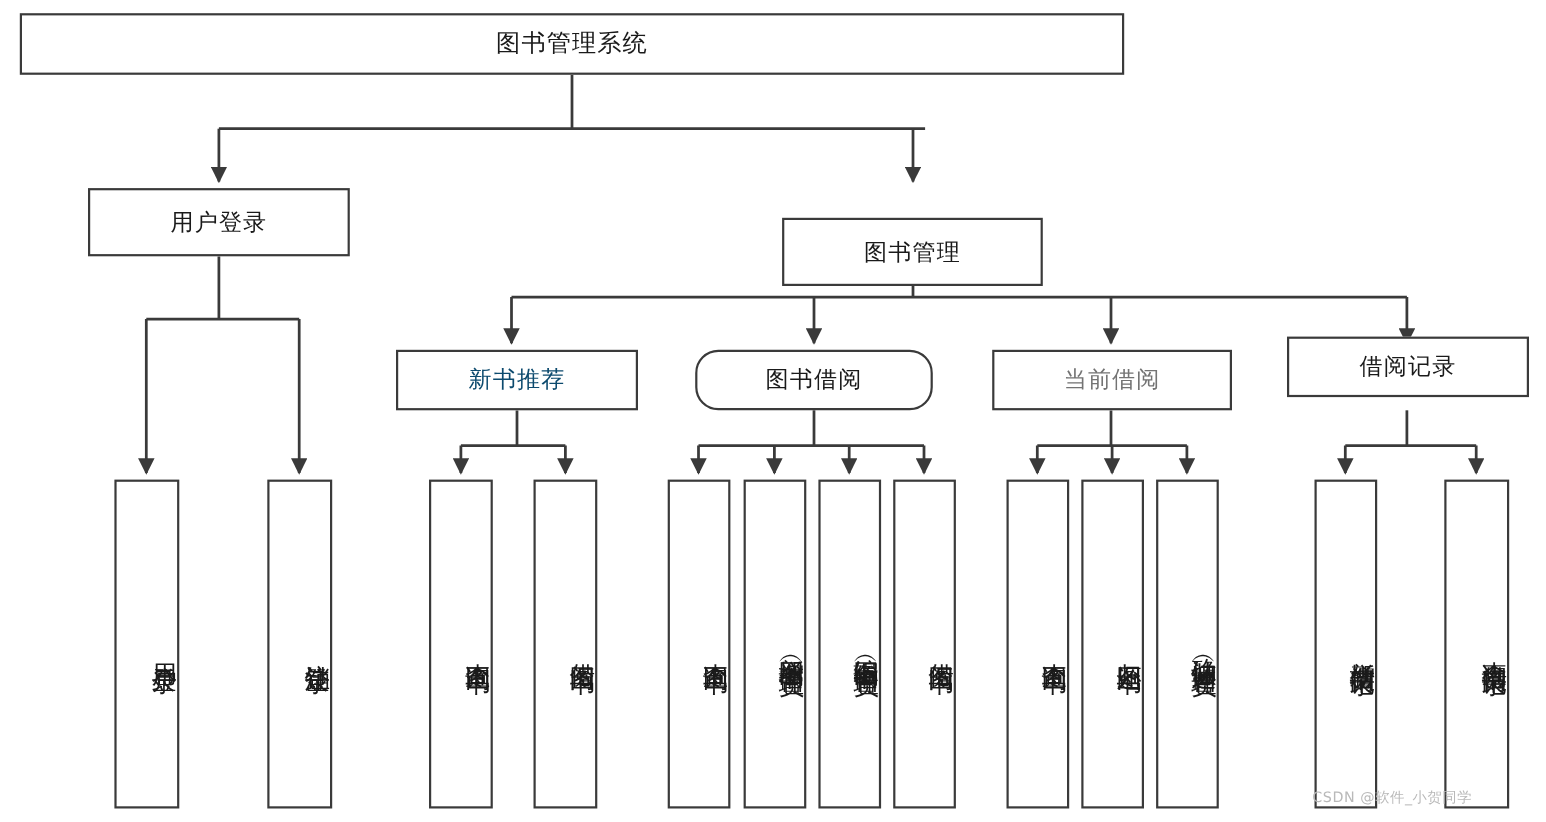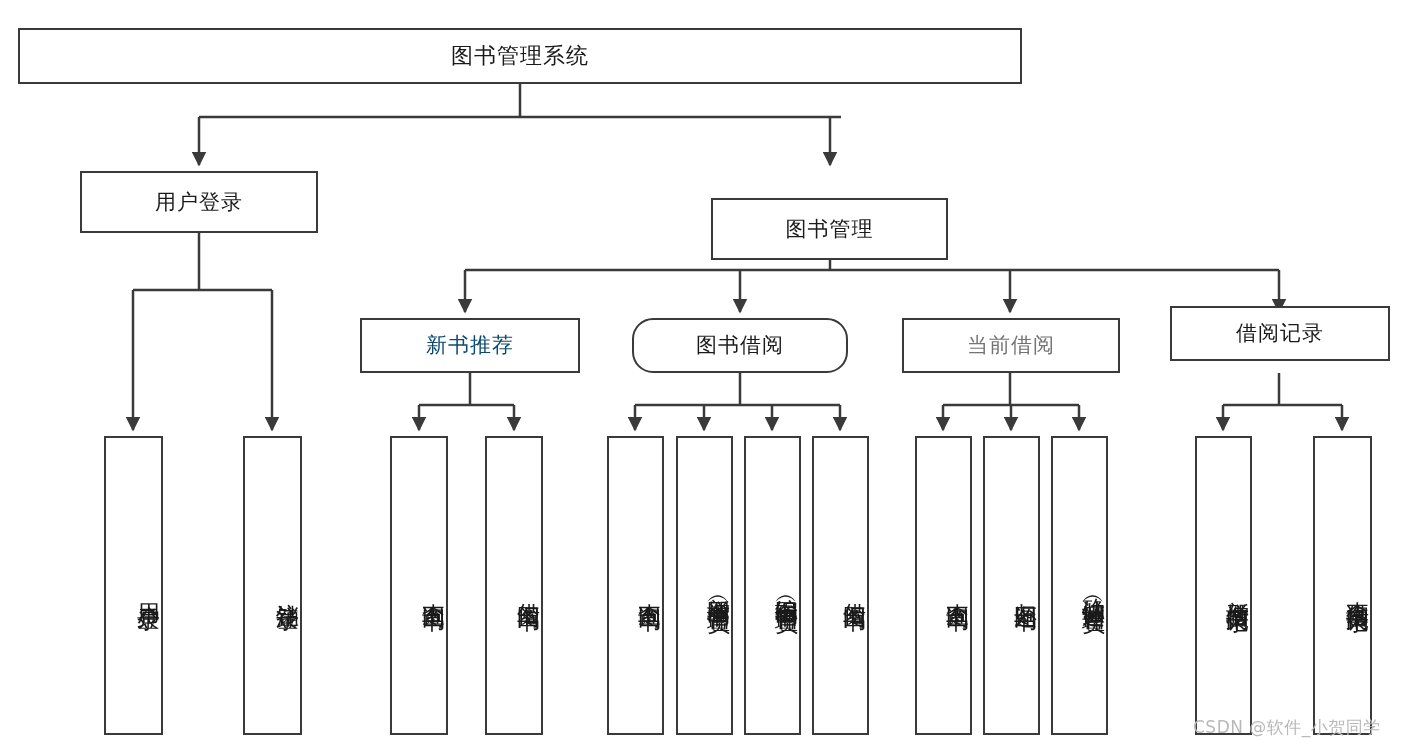--- a/index.html
+++ b/index.html
@@ -54,7 +54,6 @@
   }
   .node.root {
     font-size: 22px;
-    margin-top: 16px;
   }
   .watermark {
     position: absolute;

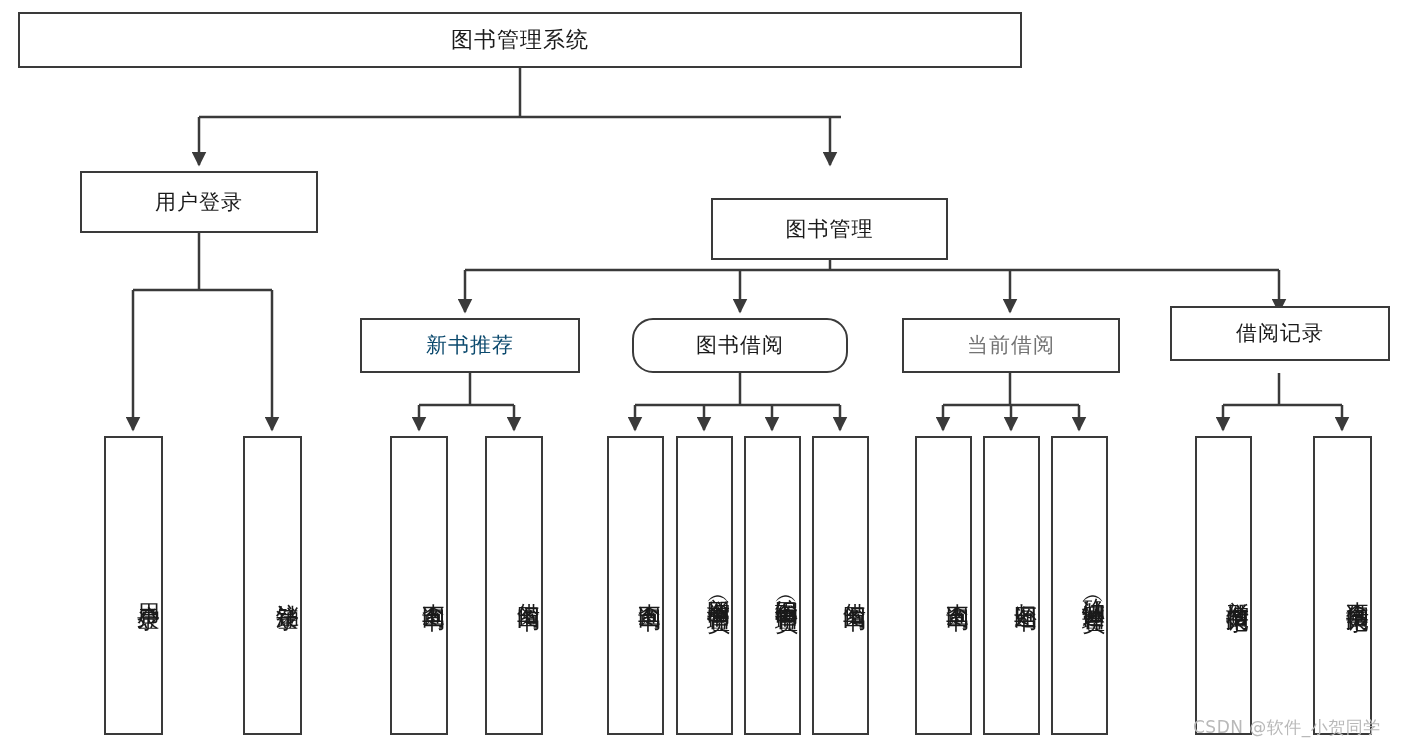--- a/index.html
+++ b/index.html
@@ -57,7 +57,7 @@
   }
   .watermark {
     position: absolute;
-    font-size: 17px;
+    font-size: 13px;
     color: #b9b9b9;
     white-space: nowrap;
     letter-spacing: 0.5px;

